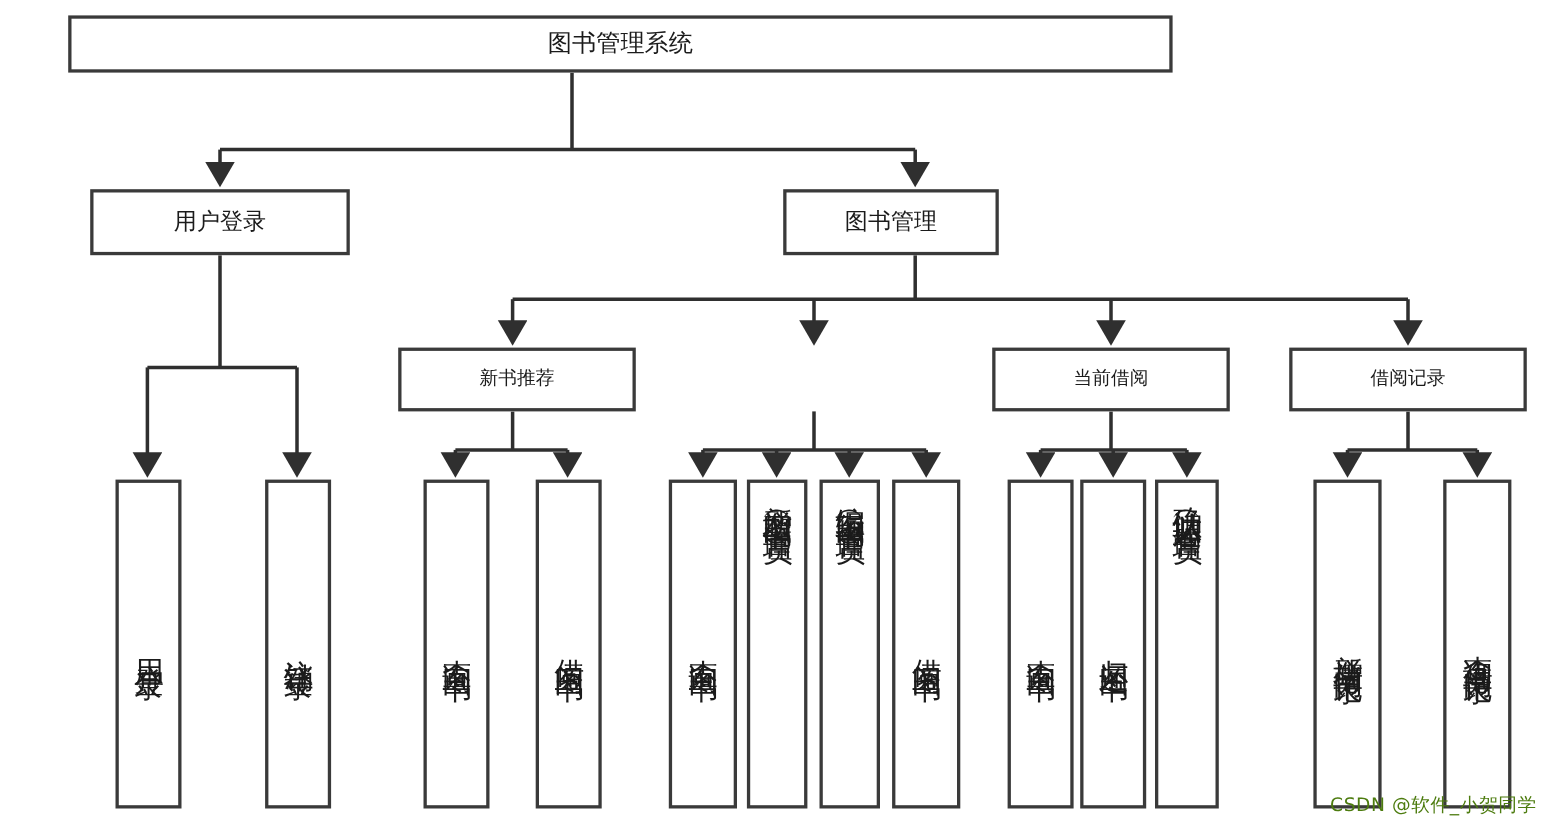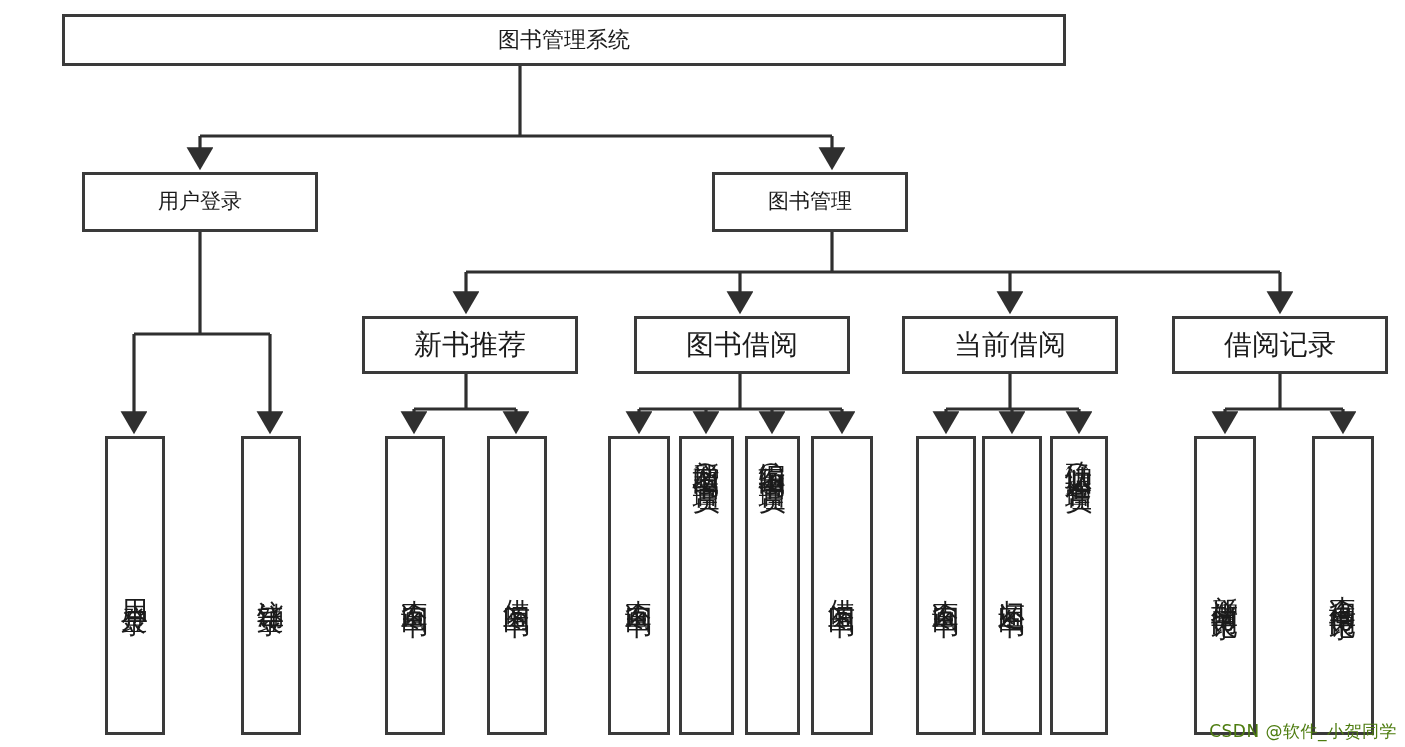--- a/index.html
+++ b/index.html
@@ -29,7 +29,7 @@
   }
   .node.root .label{font-size:22px;}
   .node.lvl2 .label{font-size:21px;}
-  .node.lvl3 .label{font-size:28px;}
+  .node.lvl3 .label{font-size:17px;}
 
   
   .node.leaf{

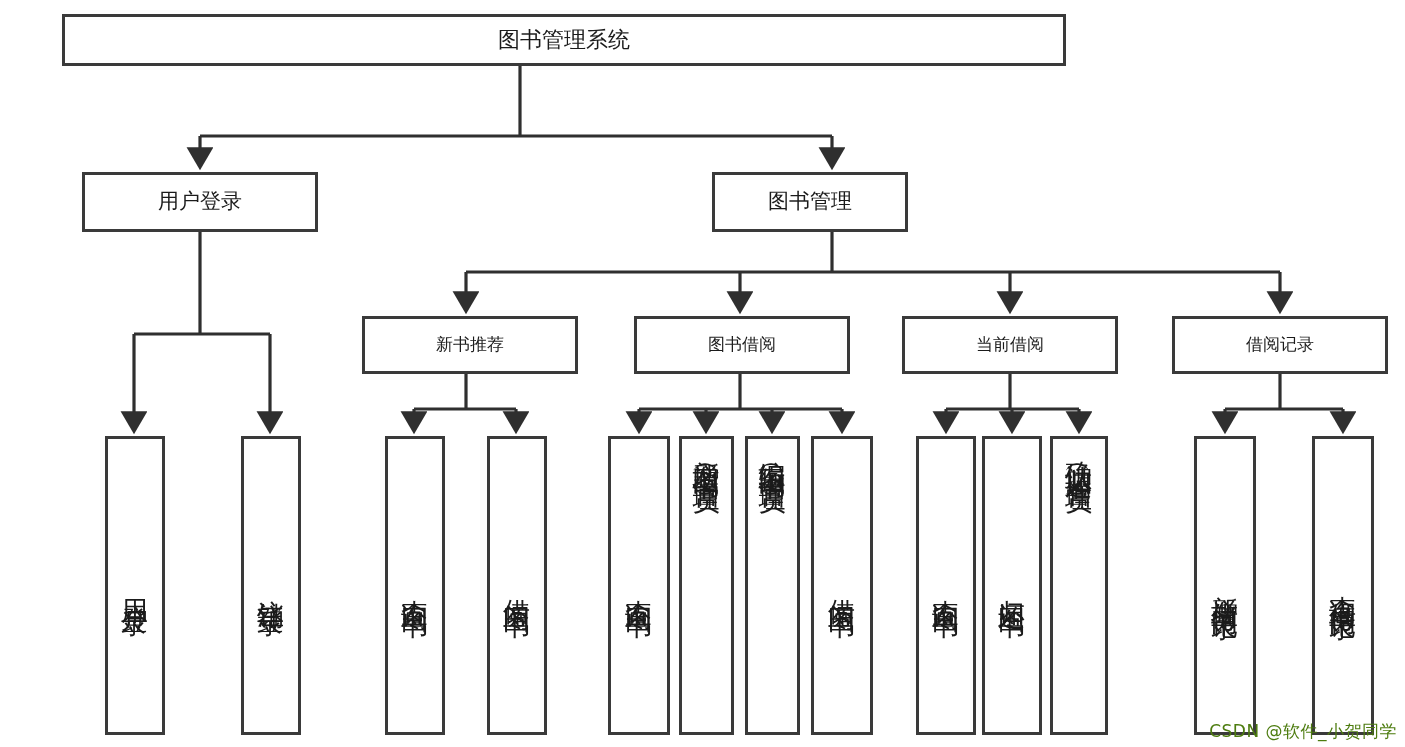--- a/index.html
+++ b/index.html
@@ -125,9 +125,6 @@
   <div class="node lvl3" style="left:362px;top:316px;width:216px;height:58px;">
     <span class="label">新书推荐</span>
   </div>
-  <div class="node lvl3" style="left:634px;top:316px;width:216px;height:58px;">
-    <span class="label">图书借阅</span>
-  </div>
   <div class="node lvl3" style="left:1172px;top:316px;width:216px;height:58px;">
     <span class="label">借阅记录</span>
   </div>

